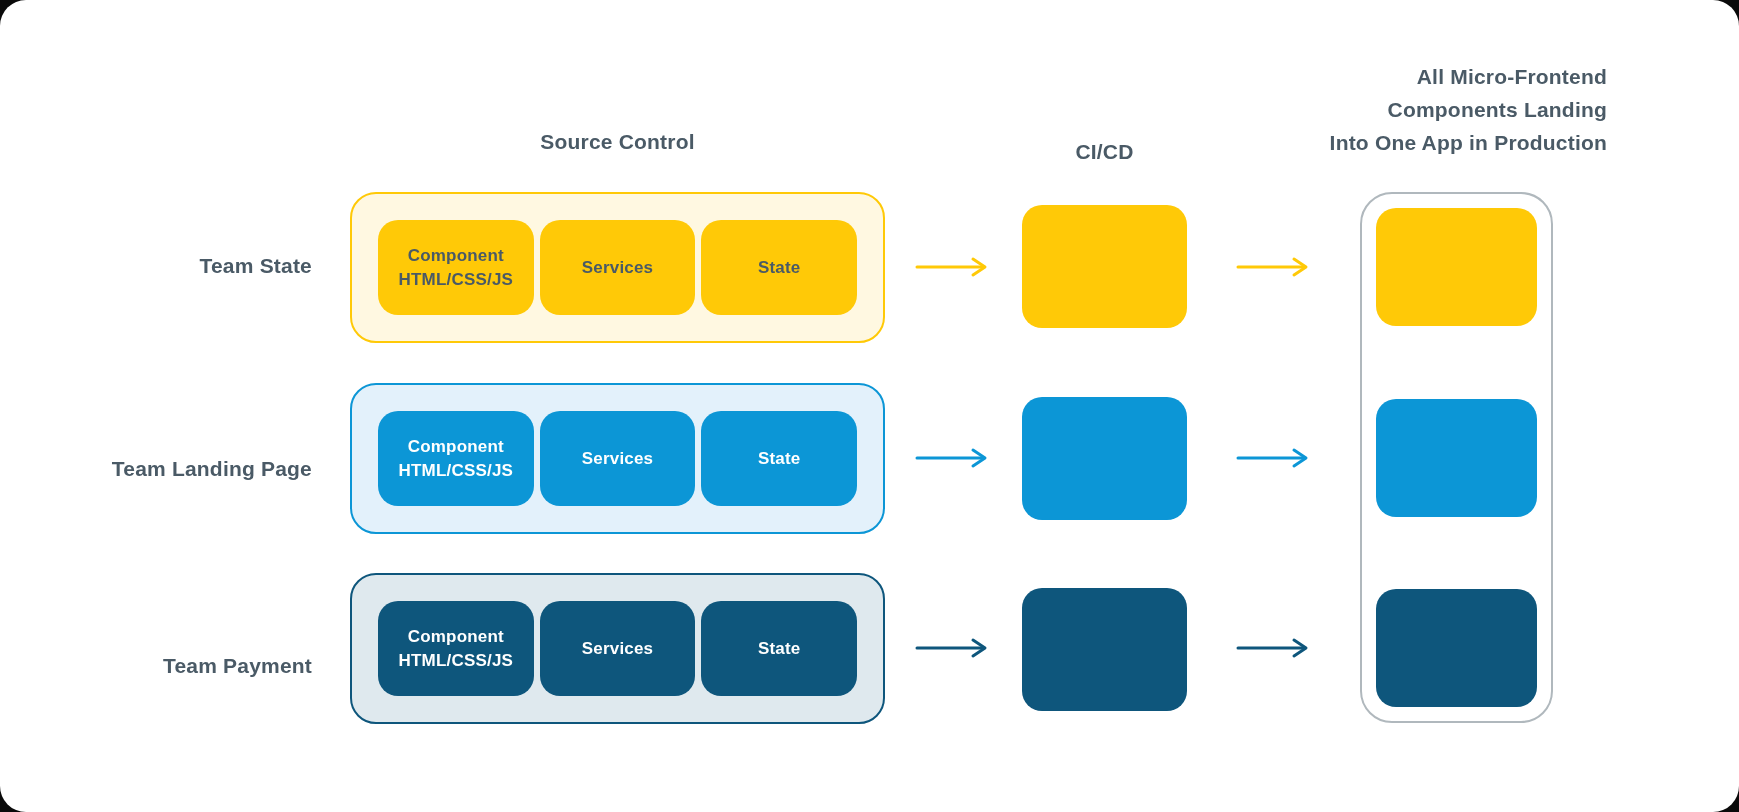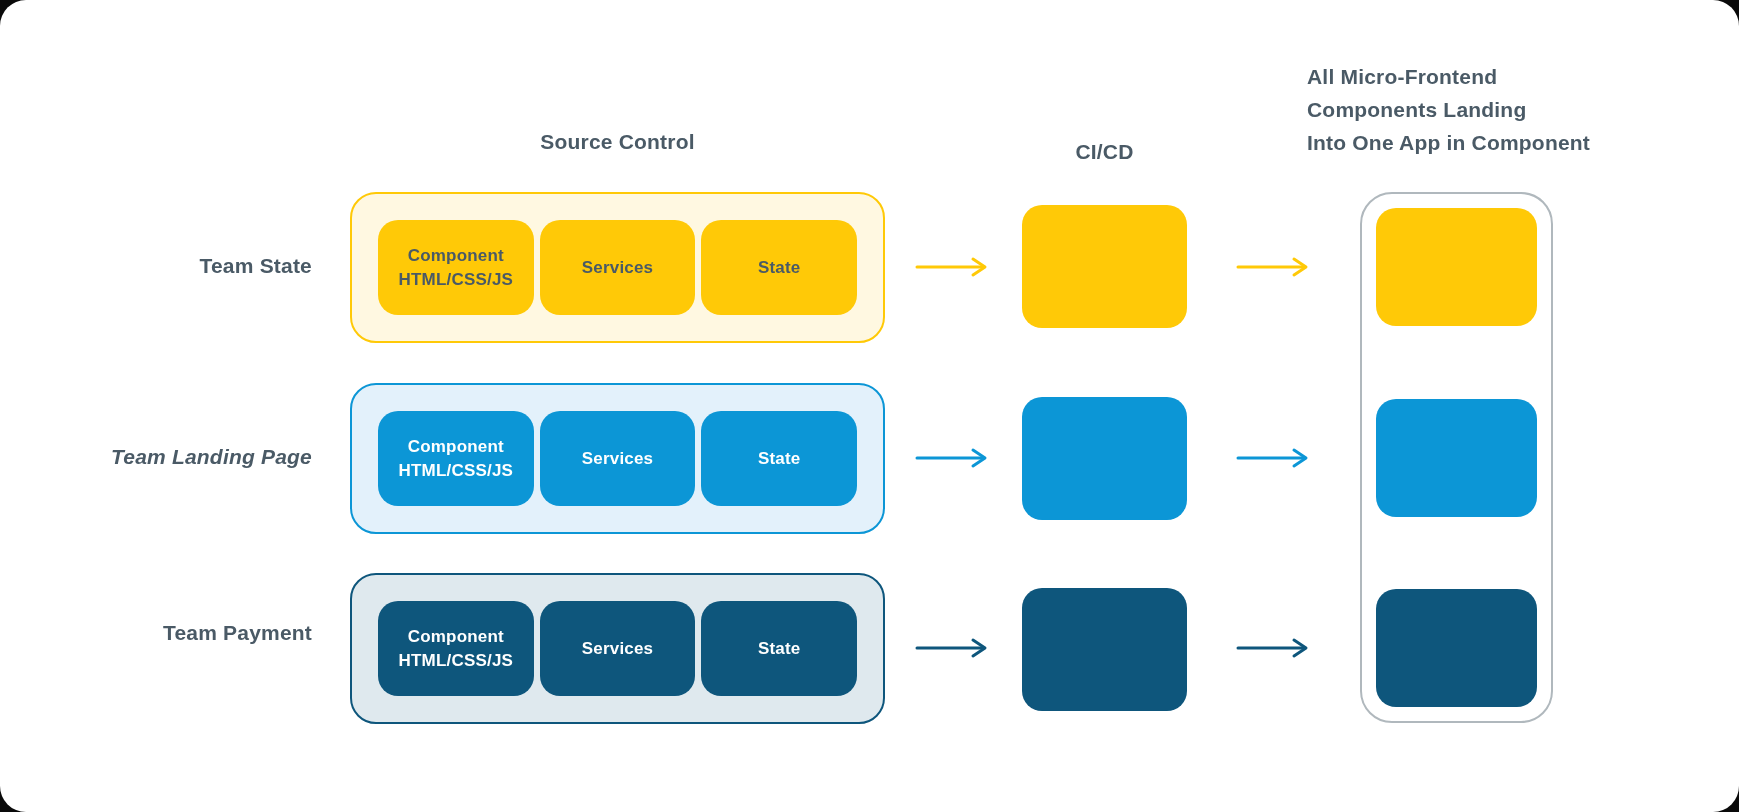--- a/index.html
+++ b/index.html
@@ -10,7 +10,7 @@
   .source-header{left:350px;top:130px;width:535px;}
   .cicd-header{left:1022px;top:140px;width:165px;text-align:center;}
 
-  .prod-title{position:absolute;left:1307px;top:60px;width:300px;text-align:left;
+  .prod-title{position:absolute;left:1307px;top:60px;width:300px;text-align:right;
               font-size:21px;font-weight:700;color:#4A5A66;line-height:33px;letter-spacing:.2px;}
 
   .team-label{position:absolute;left:60px;width:252px;height:28px;text-align:right;

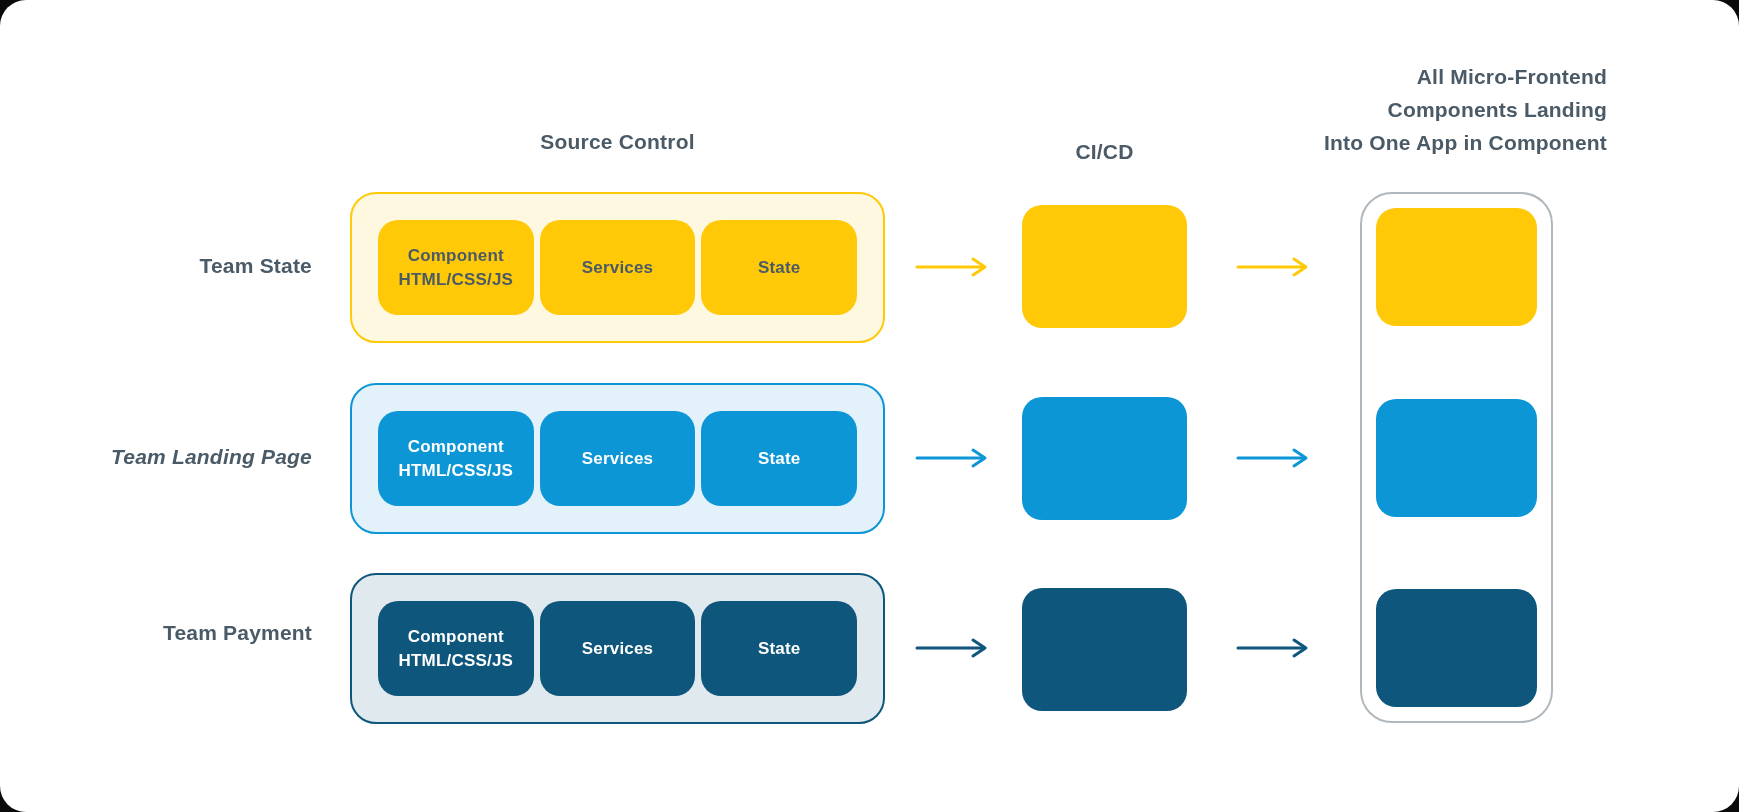--- a/index.html
+++ b/index.html
@@ -47,7 +47,7 @@
   <div class="prod-title">
     <div>All Micro-Frontend</div>
     <div>Components Landing</div>
-    <div>Into One App in Component</div>
+    <div>Into One App in Production</div>
   </div>
 
   <div class="team-label r1">Team State</div>

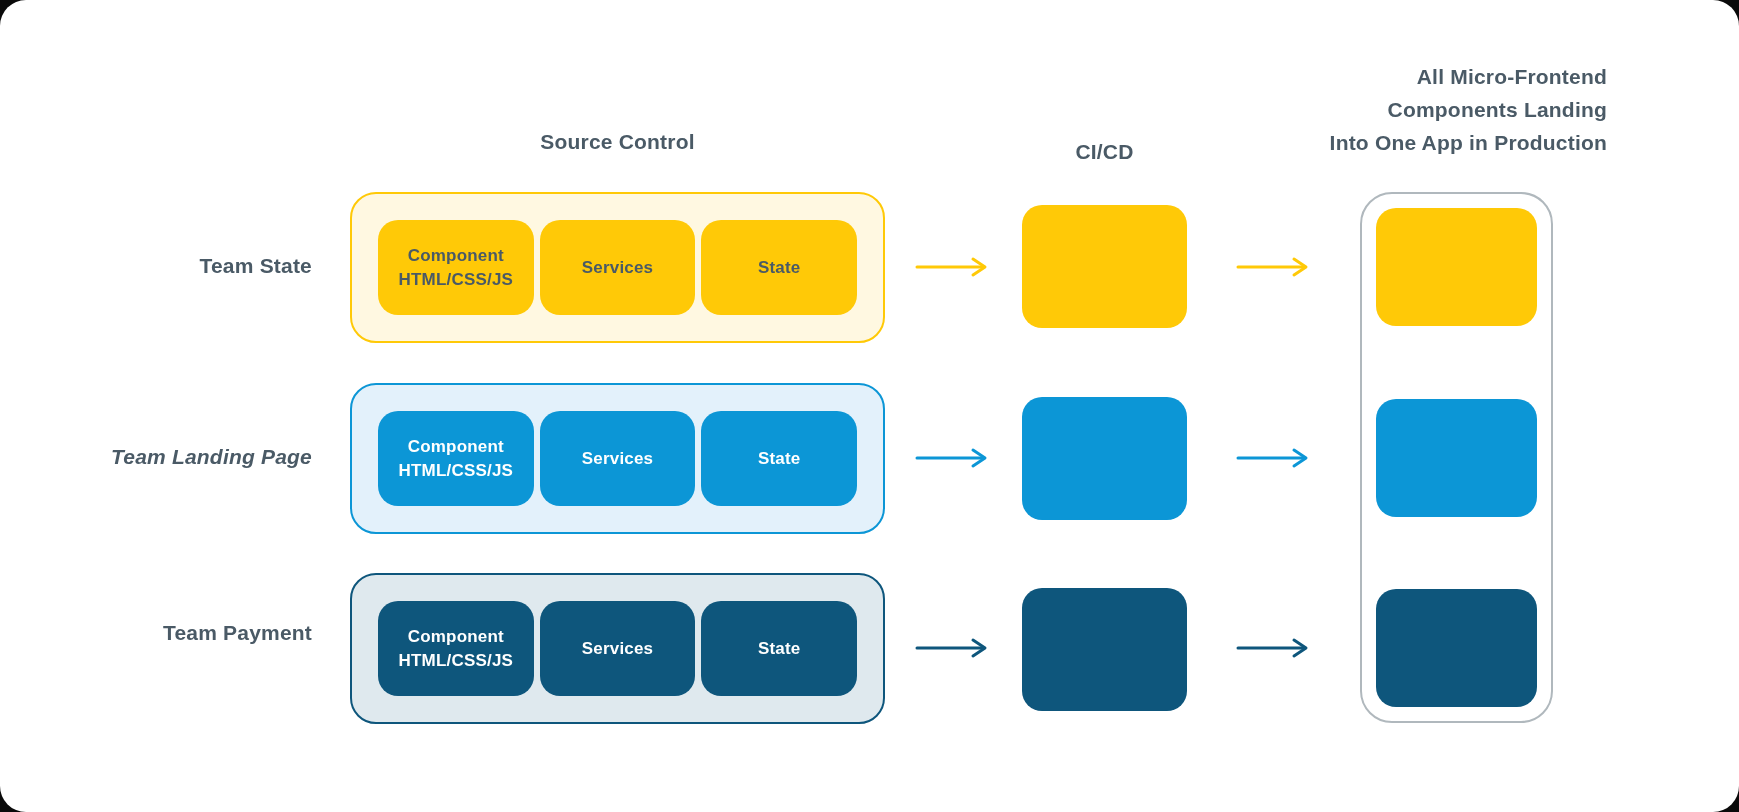--- a/index.html
+++ b/index.html
@@ -15,7 +15,7 @@
 
   .team-label{position:absolute;left:60px;width:252px;height:28px;text-align:right;
               font-size:21px;font-weight:700;color:#4A5A66;letter-spacing:.2px;}
-  .team-label.r1{top:254px;} .team-label.r2{top:445px;font-style:italic;} .team-label.r3{top:621px;}
+  .team-label.r1{top:254px;} .team-label.r2{top:457px;} .team-label.r3{top:621px;}
 
   .row-container{position:absolute;left:350px;width:535px;height:151px;border-radius:26px;
                  border:2px solid;box-sizing:border-box;display:flex;gap:6px;padding:26px;}

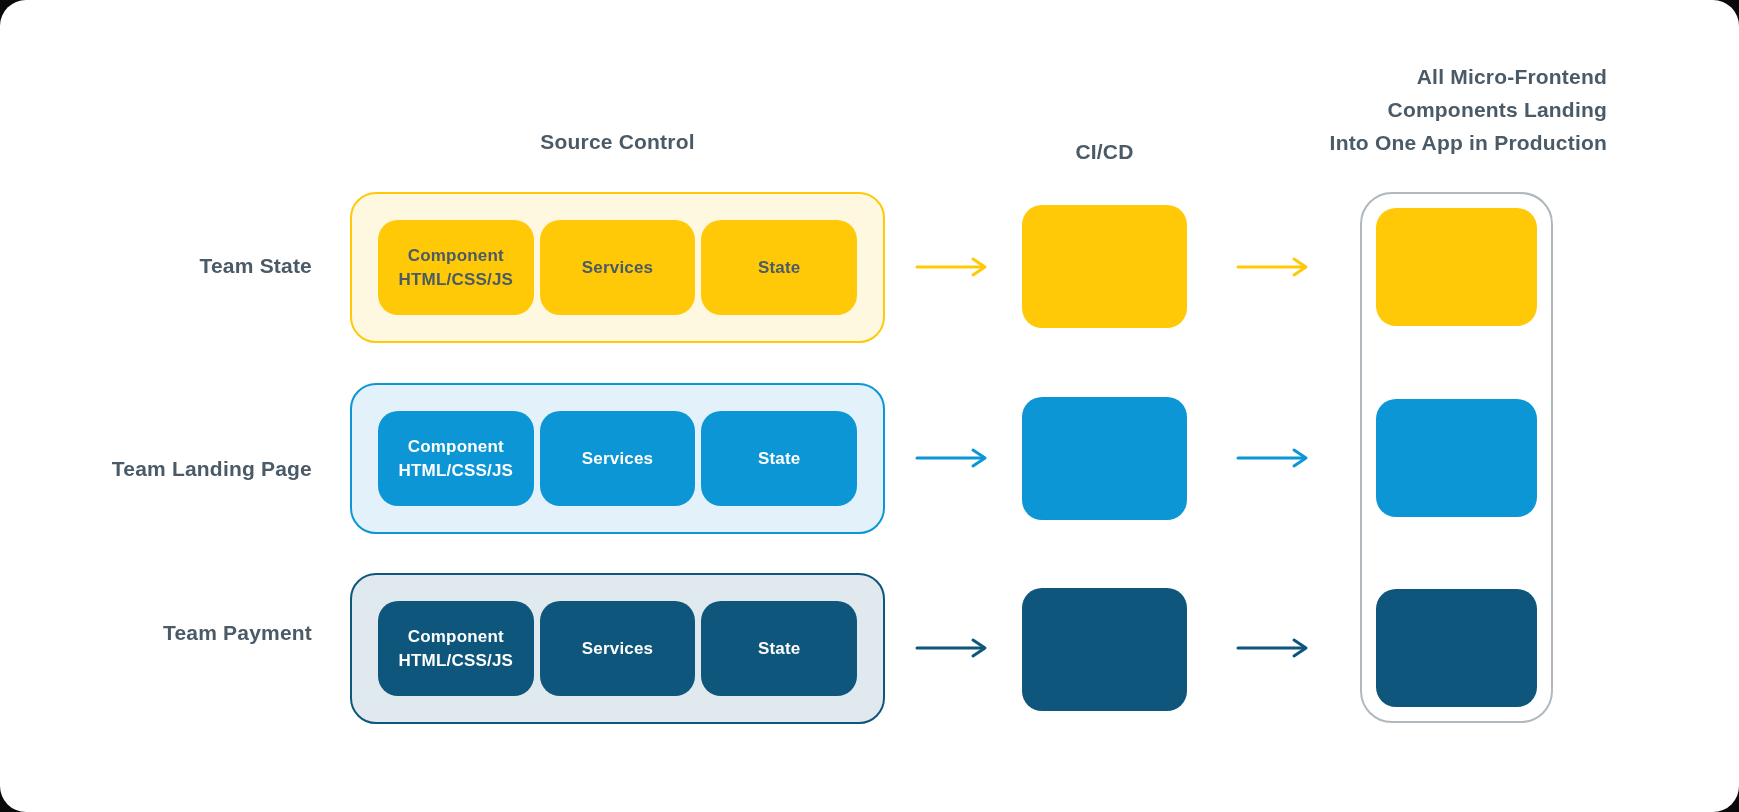--- a/index.html
+++ b/index.html
@@ -15,7 +15,7 @@
 
   .team-label{position:absolute;left:60px;width:252px;height:28px;text-align:right;
               font-size:21px;font-weight:700;color:#4A5A66;letter-spacing:.2px;}
-  .team-label.r1{top:254px;} .team-label.r2{top:457px;} .team-label.r3{top:621px;}
+  .team-label.r1{top:254px;} .team-label.r2{top:457px;} .team-label.r3{top:654px;}
 
   .row-container{position:absolute;left:350px;width:535px;height:151px;border-radius:26px;
                  border:2px solid;box-sizing:border-box;display:flex;gap:6px;padding:26px;}

